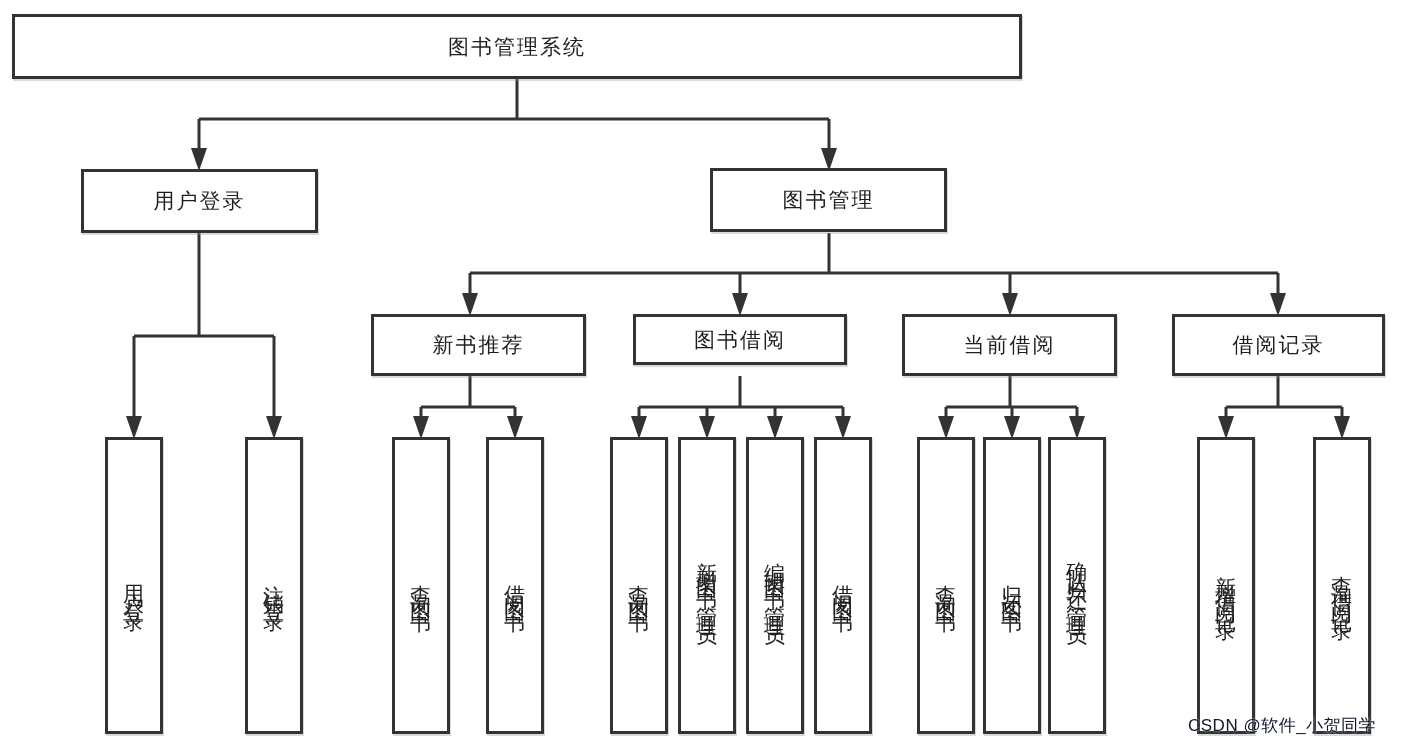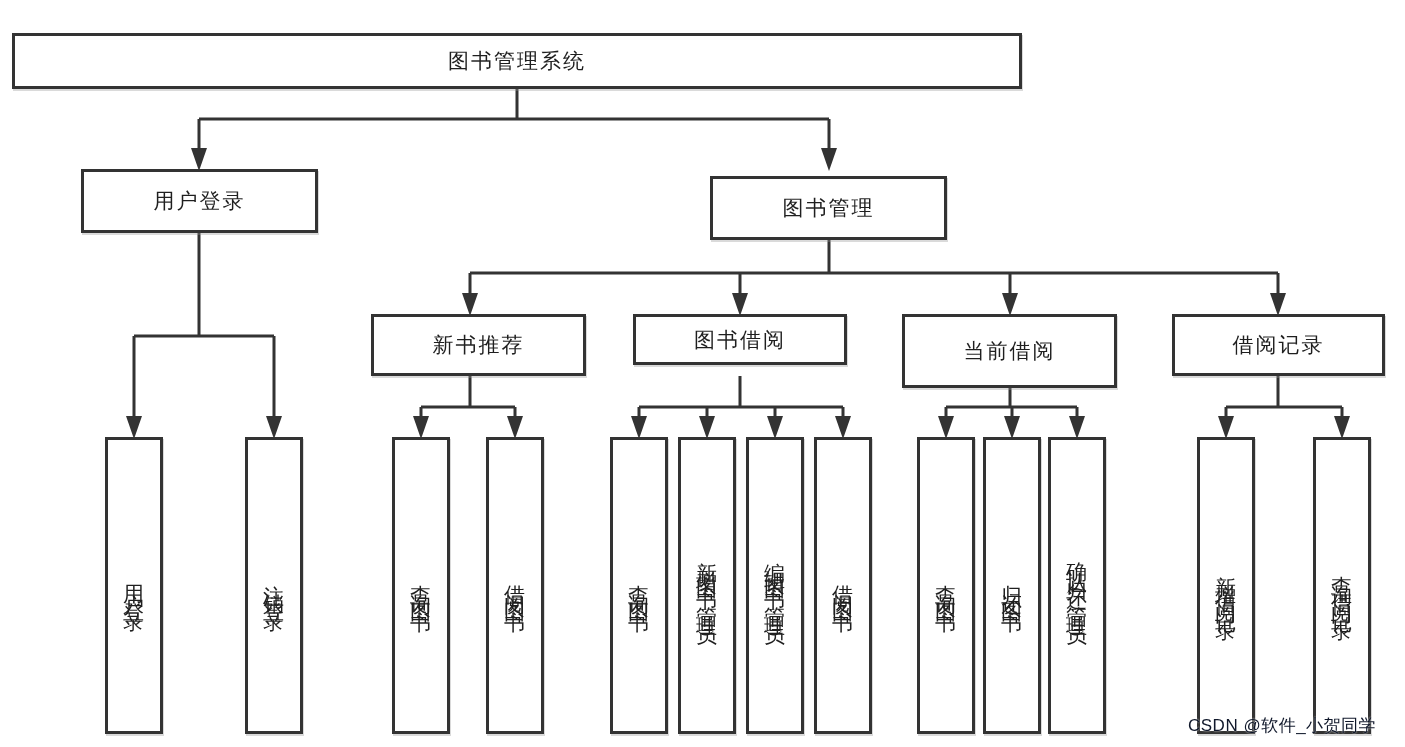--- a/index.html
+++ b/index.html
@@ -29,7 +29,7 @@
     line-height:1;
   }
   
-  .n-root{left:12px;top:14px;width:1010px;height:56px;margin-top:19px;}
+  .n-root{left:12px;top:14px;width:1010px;height:65px;}
   
   .n-l2a{left:81px;top:169px;width:237px;height:64px;}
   .n-l2b{left:710px;top:176px;width:237px;height:64px;}

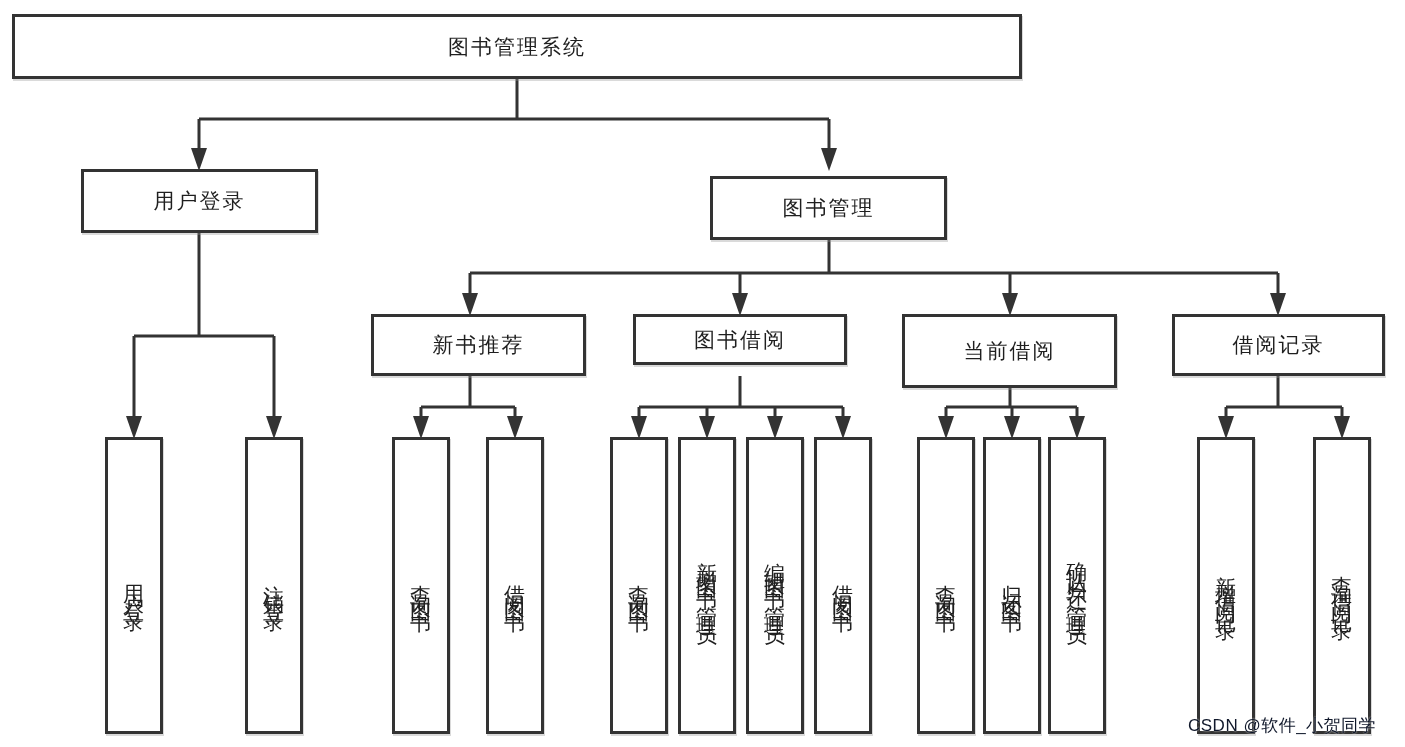--- a/index.html
+++ b/index.html
@@ -32,7 +32,7 @@
   .n-root{left:12px;top:14px;width:1010px;height:65px;}
   
   .n-l2a{left:81px;top:169px;width:237px;height:64px;}
-  .n-l2b{left:710px;top:176px;width:237px;height:64px;}
+  .n-l2b{left:710px;top:168px;width:237px;height:64px;}
   
   .n-g0{left:371px;top:314px;width:215px;height:62px;}
   .n-g1{left:633px;top:314px;width:214px;height:51px;}

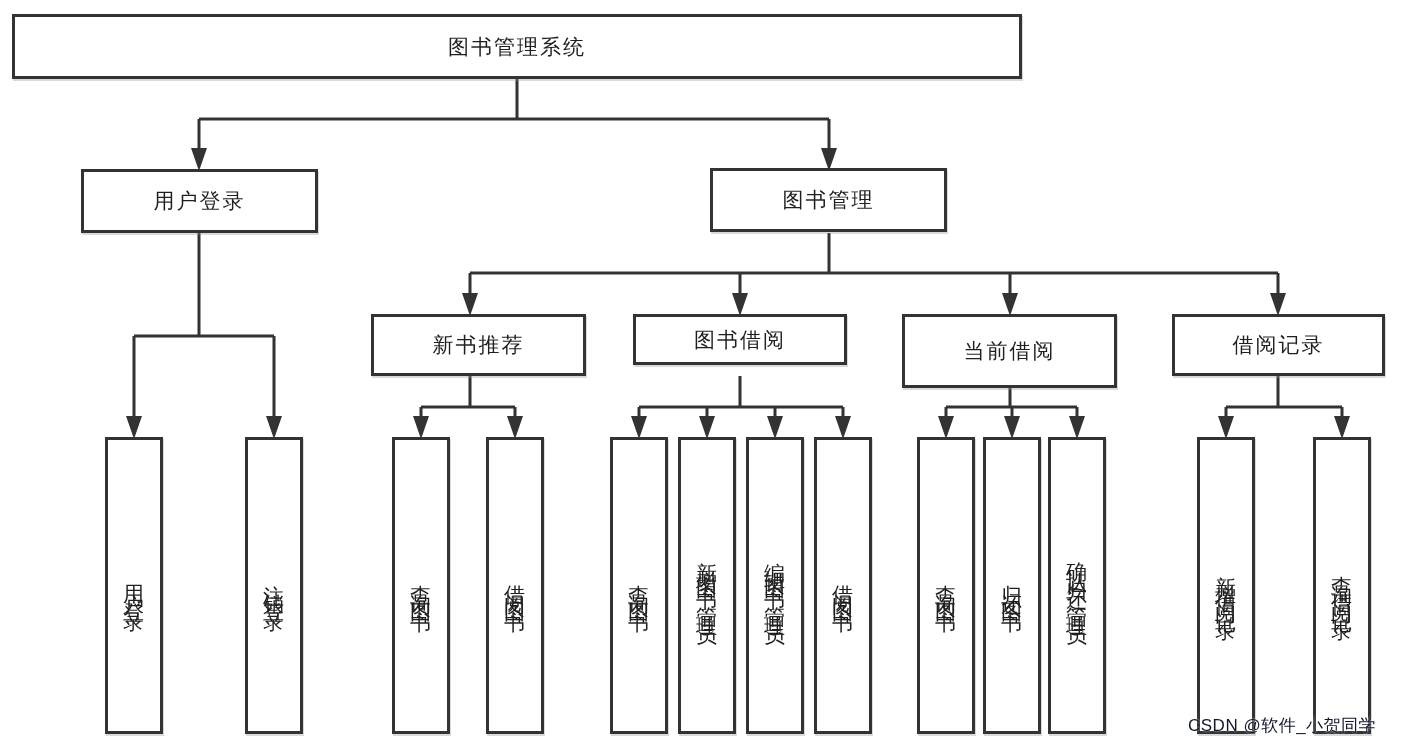--- a/index.html
+++ b/index.html
@@ -36,7 +36,7 @@
   
   .n-g0{left:371px;top:314px;width:215px;height:62px;}
   .n-g1{left:633px;top:314px;width:214px;height:51px;}
-  .n-g2{left:902px;top:314px;width:215px;height:74px;}
+  .n-g2{left:902px;top:314px;width:215px;height:62px;}
   .n-g3{left:1172px;top:314px;width:213px;height:62px;}
   
   .leaf{top:437px;width:58px;height:297px;}

